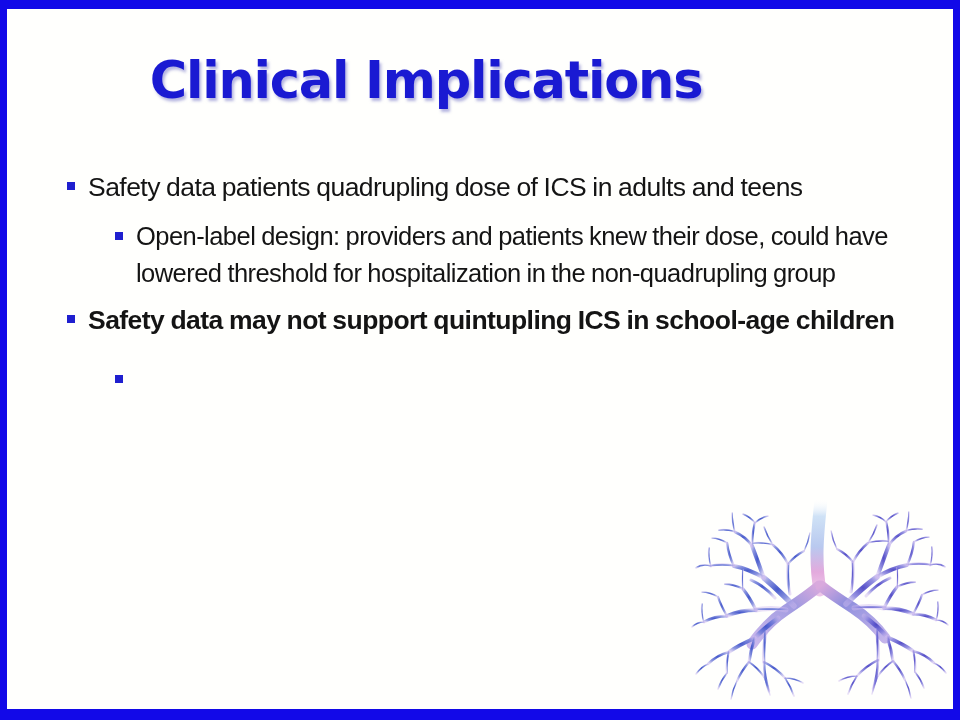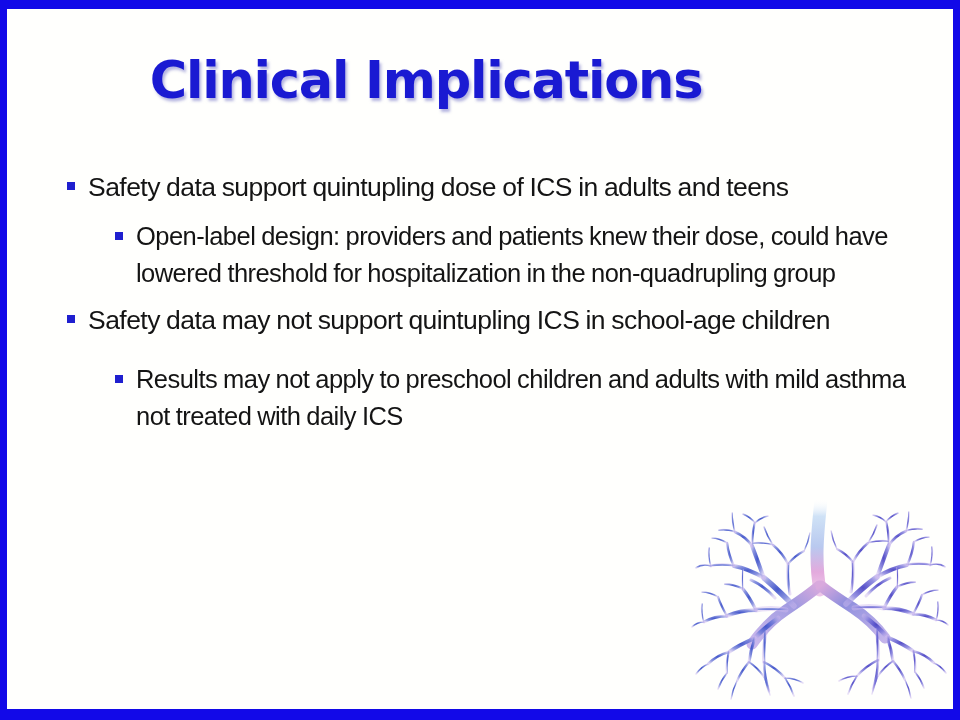--- a/index.html
+++ b/index.html
@@ -125,7 +125,7 @@
 
     <div class="bullet level1">
       <span class="marker"></span>
-      <span>Safety data support quintupling dose of ICS in adults and teens</span>
+      <span>Safety data patients quadrupling dose of ICS in adults and teens</span>
     </div>
 
     <div class="bullet level2 sp-top-md">

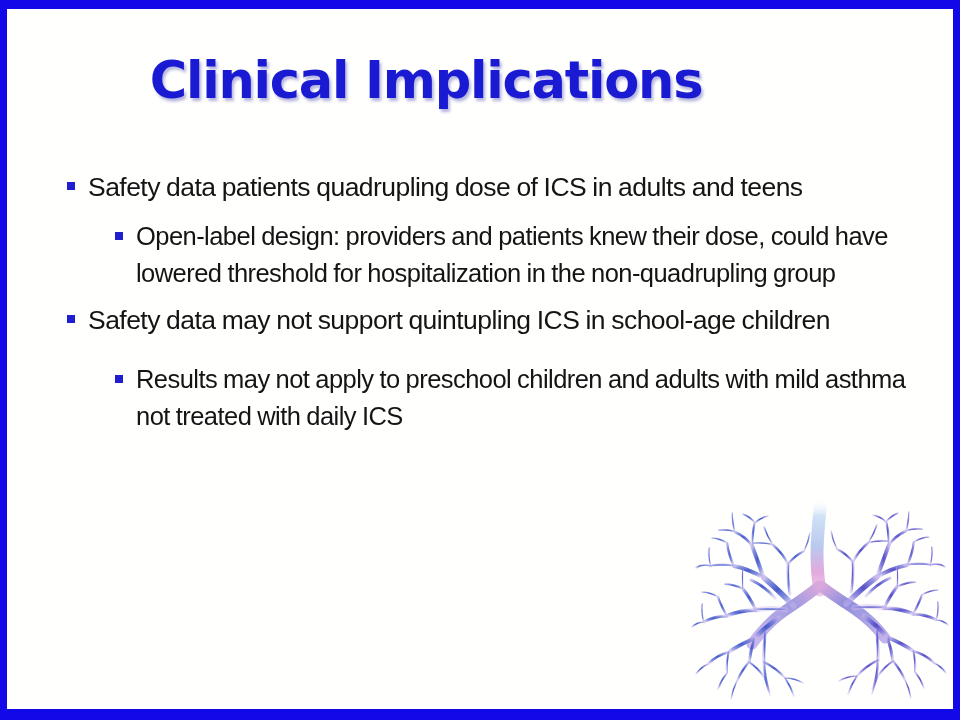--- a/index.html
+++ b/index.html
@@ -93,7 +93,7 @@
   }
   .level2 .marker { left: 57px; }
 
-  .sp-top-lg { margin-top: 9px; }
+  .sp-top-lg { margin-top: 9px; font-weight: bold; }
   .sp-top-md { margin-top: 12px; }
   .sp-top-xl { margin-top: 22px; }
 

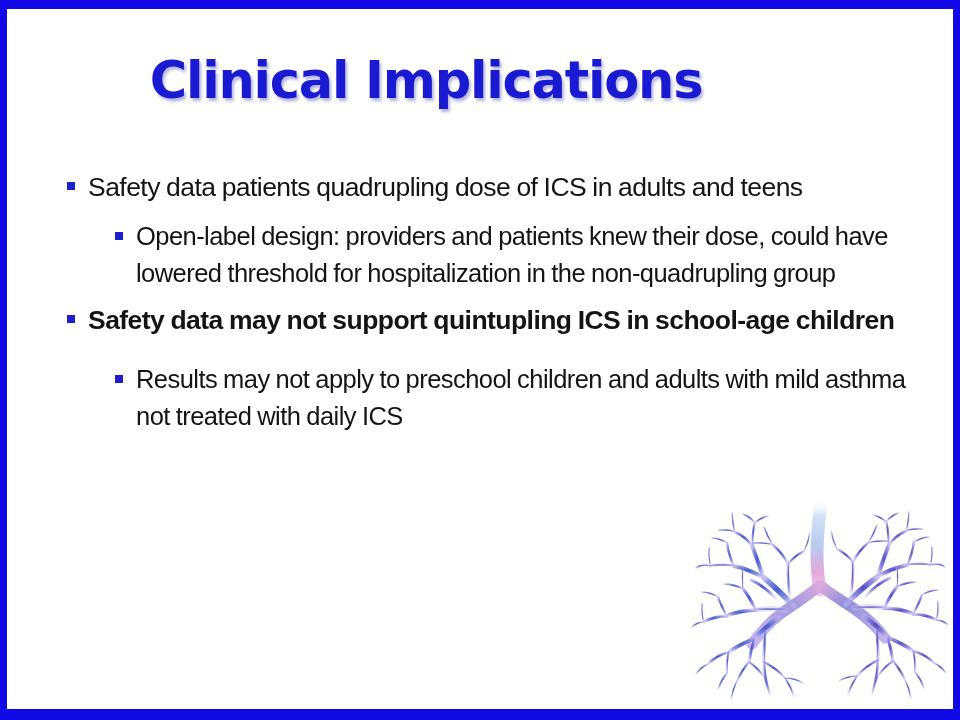--- a/index.html
+++ b/index.html
@@ -140,7 +140,6 @@
 
     <div class="bullet level2 sp-top-xl">
       <span class="marker"></span>
-      <span>Results may not apply to preschool children and adults with mild asthma not treated with daily ICS</span>
     </div>
 
   </div>

